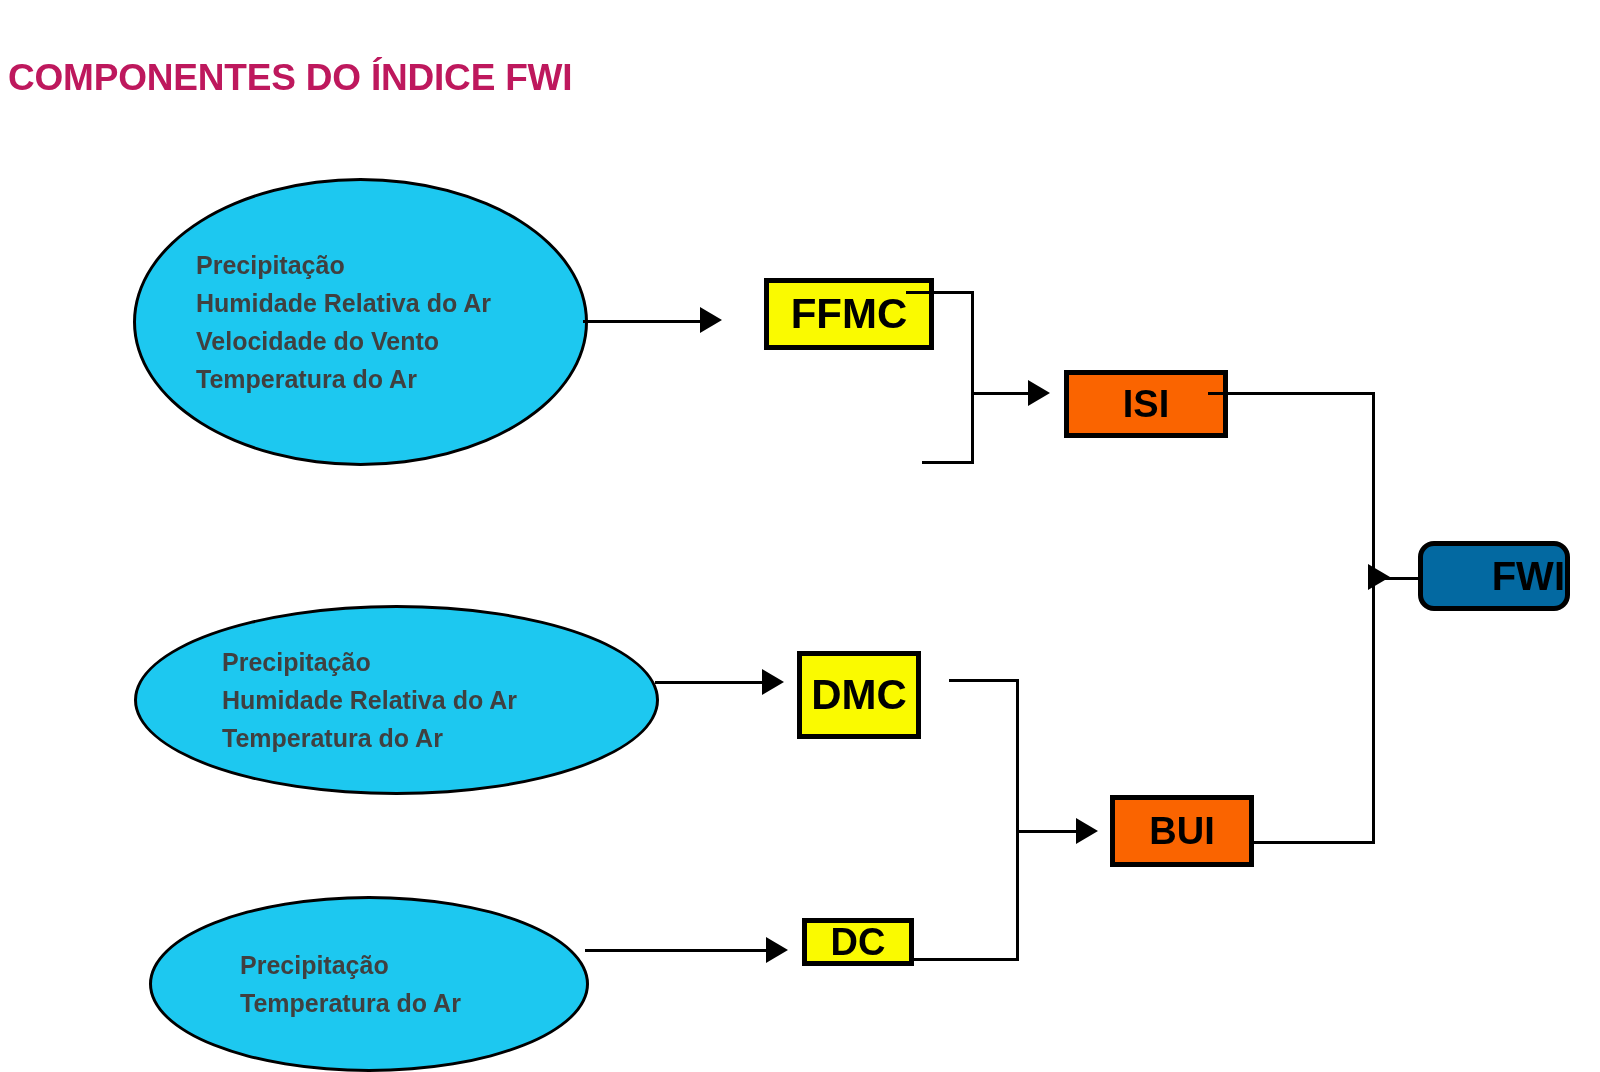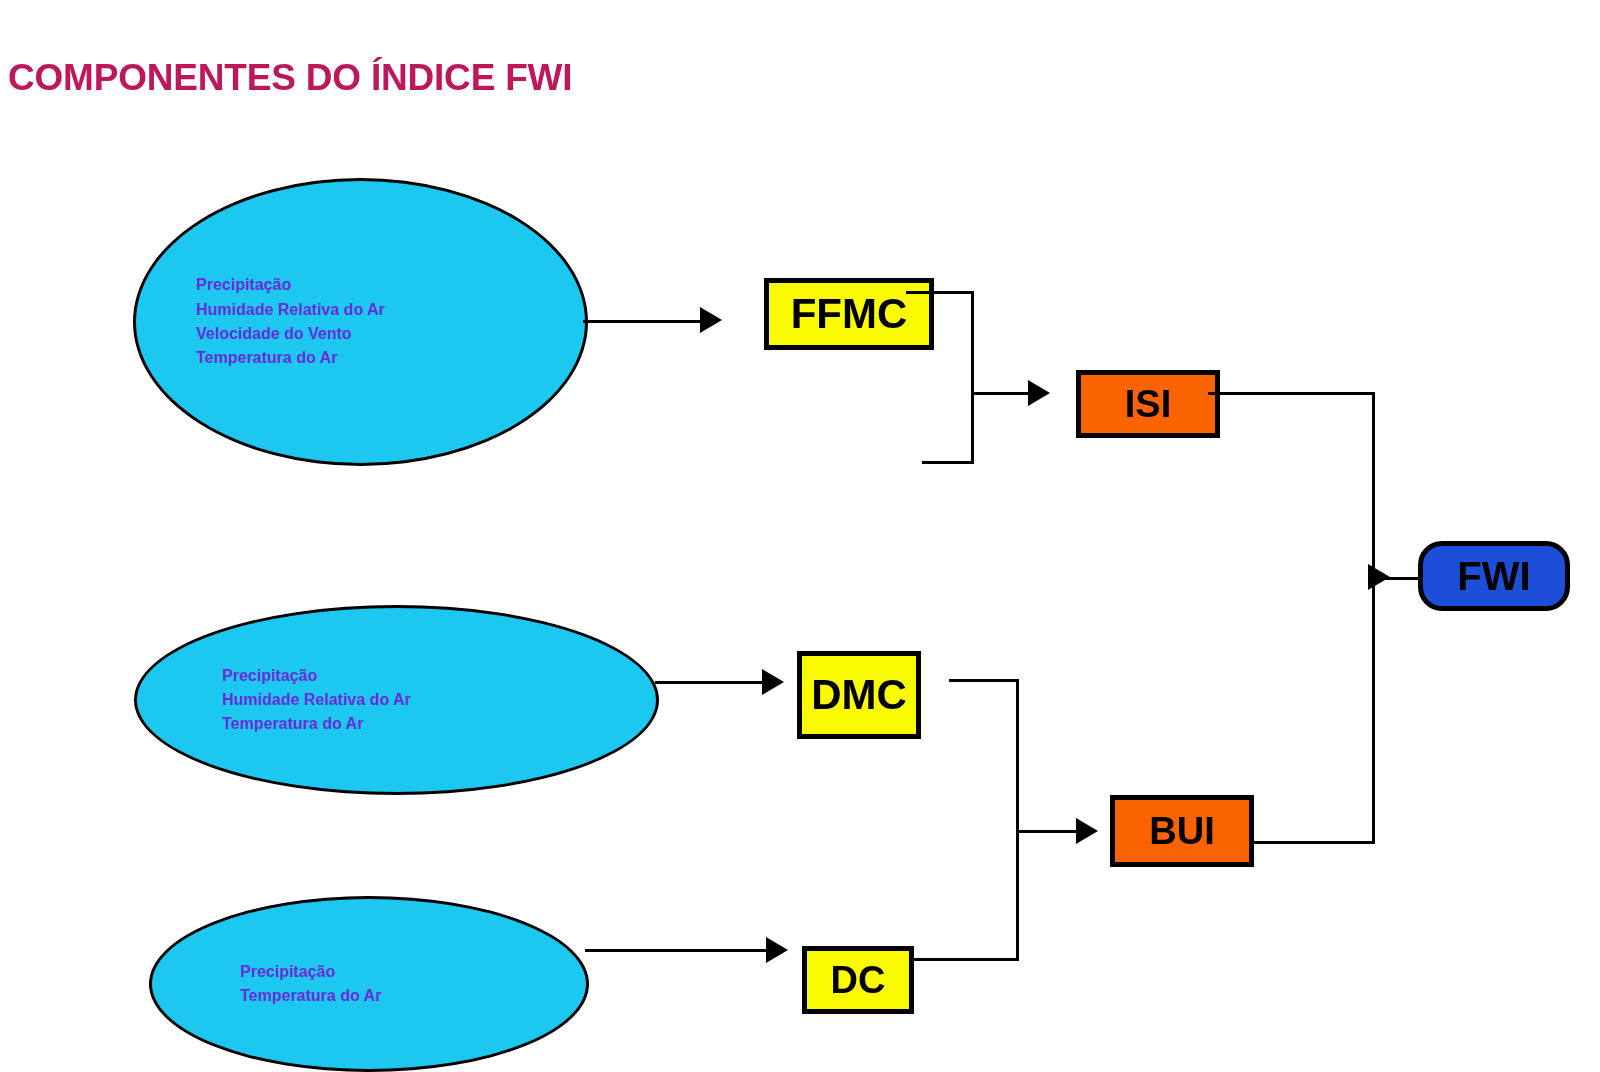--- a/index.html
+++ b/index.html
@@ -35,9 +35,9 @@
     align-items: center;
   }
   .ellipse .etext {
-    font-size: 16px;
+    font-size: 25px;
     font-weight: bold;
-    color: #6d28d9;
+    color: #404040;
     line-height: 1.52;
     white-space: pre-line;
   }

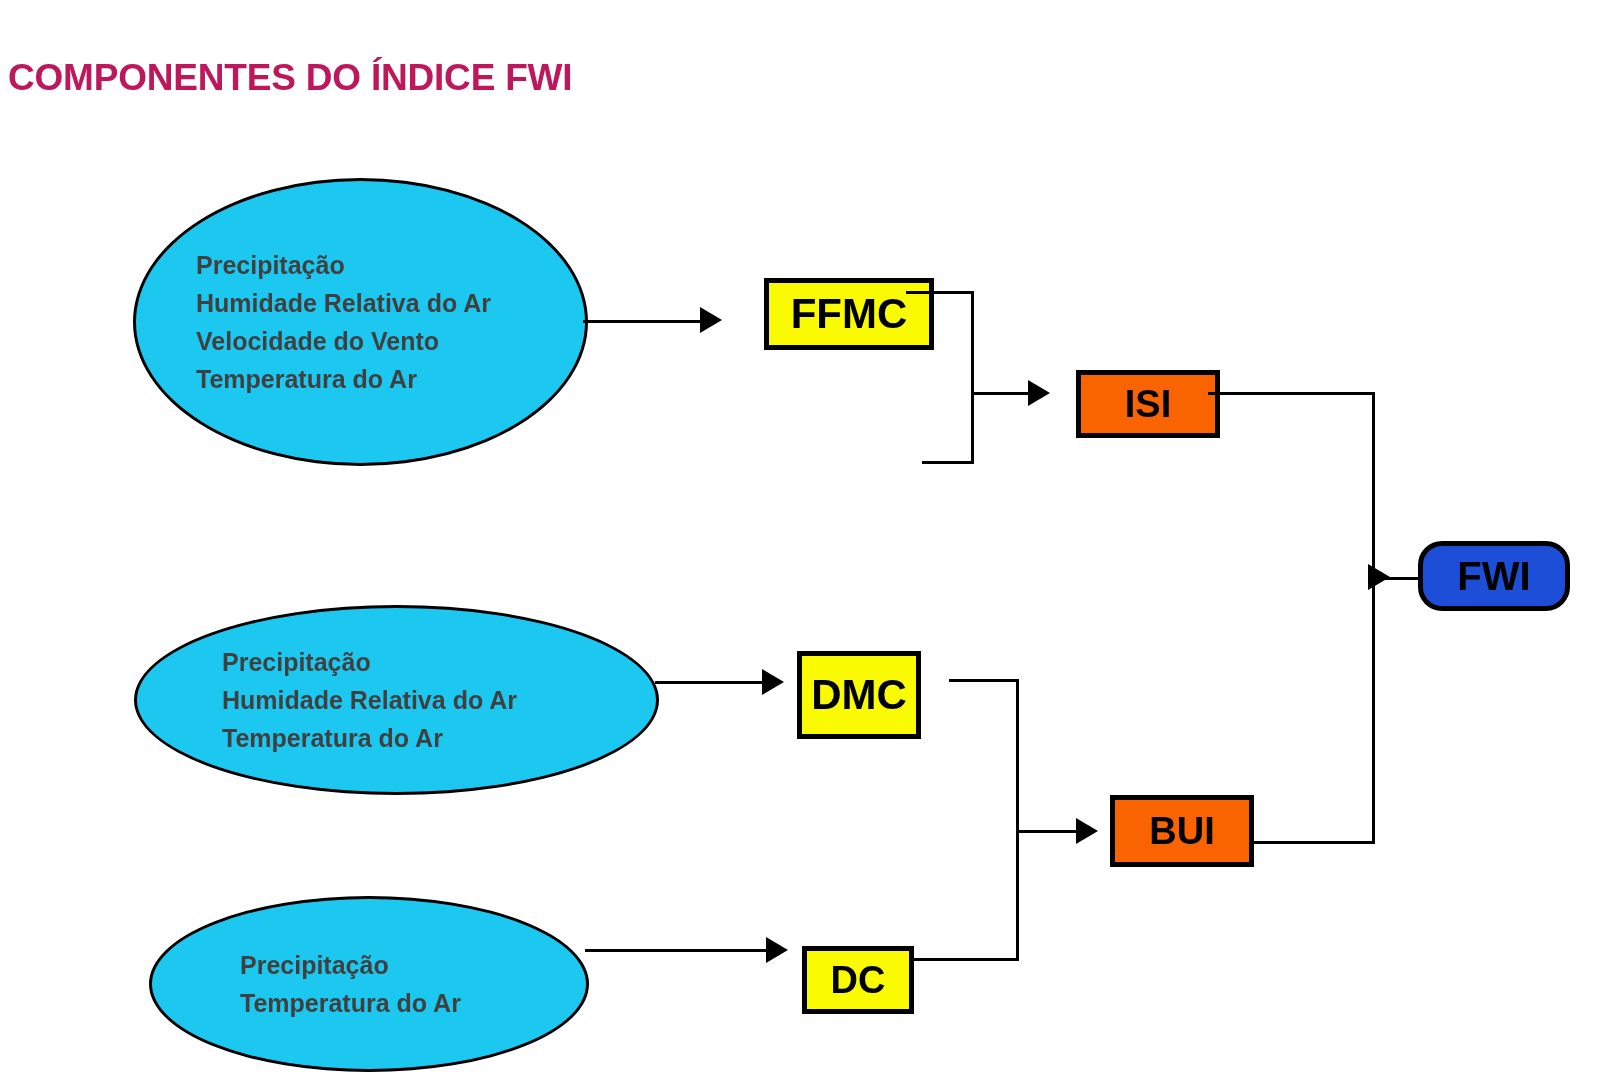--- a/index.html
+++ b/index.html
@@ -104,7 +104,7 @@
     <span>FFMC</span>
   </div>
 
-  <div class="boxnode box-orange" style="left:1064px; top:370px; width:144px; height:68px; font-size:38px;margin-left:12px;">
+  <div class="boxnode box-orange" style="left:1064px; top:370px; width:164px; height:68px; font-size:38px;">
     <span>ISI</span>
   </div>
 

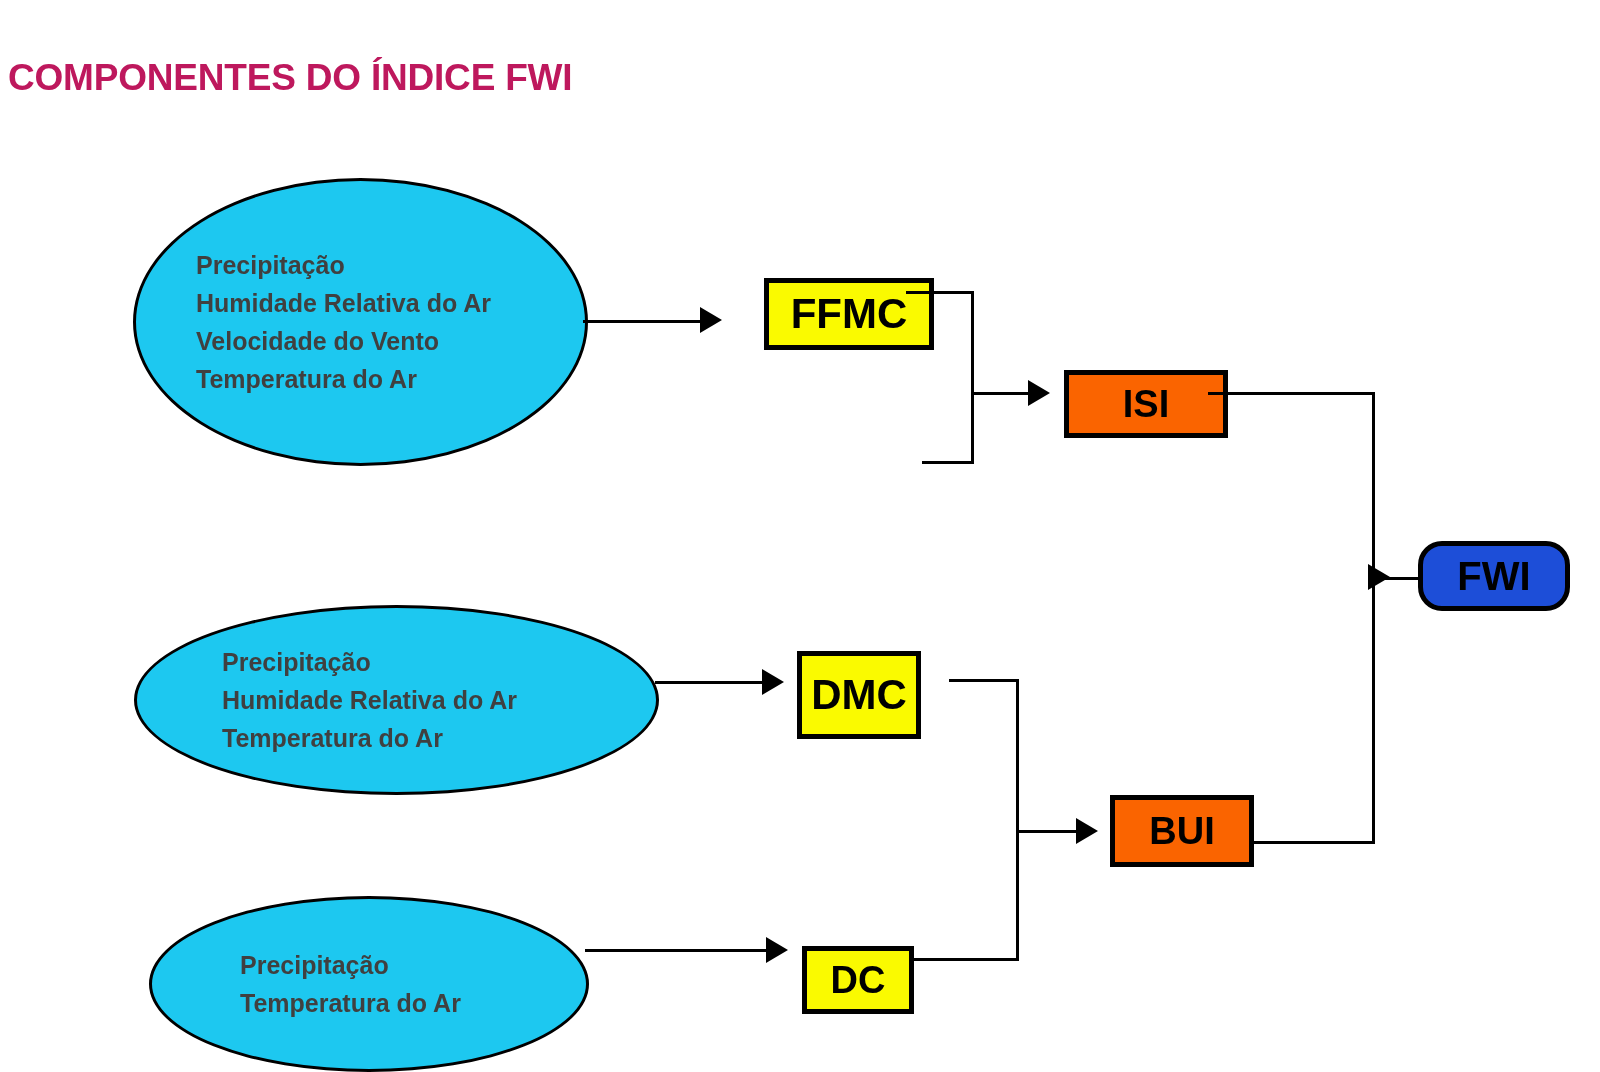--- a/index.html
+++ b/index.html
@@ -53,7 +53,7 @@
   }
   .box-yellow { background: #FAFA00; }
   .box-orange { background: #FA6400; }
-  .box-red    { background: #1d4ed8; border-radius: 24px; }
+  .box-red    { background: #0369a1; border-radius: 16px; justify-content: flex-end; }
 
   
   .hline {

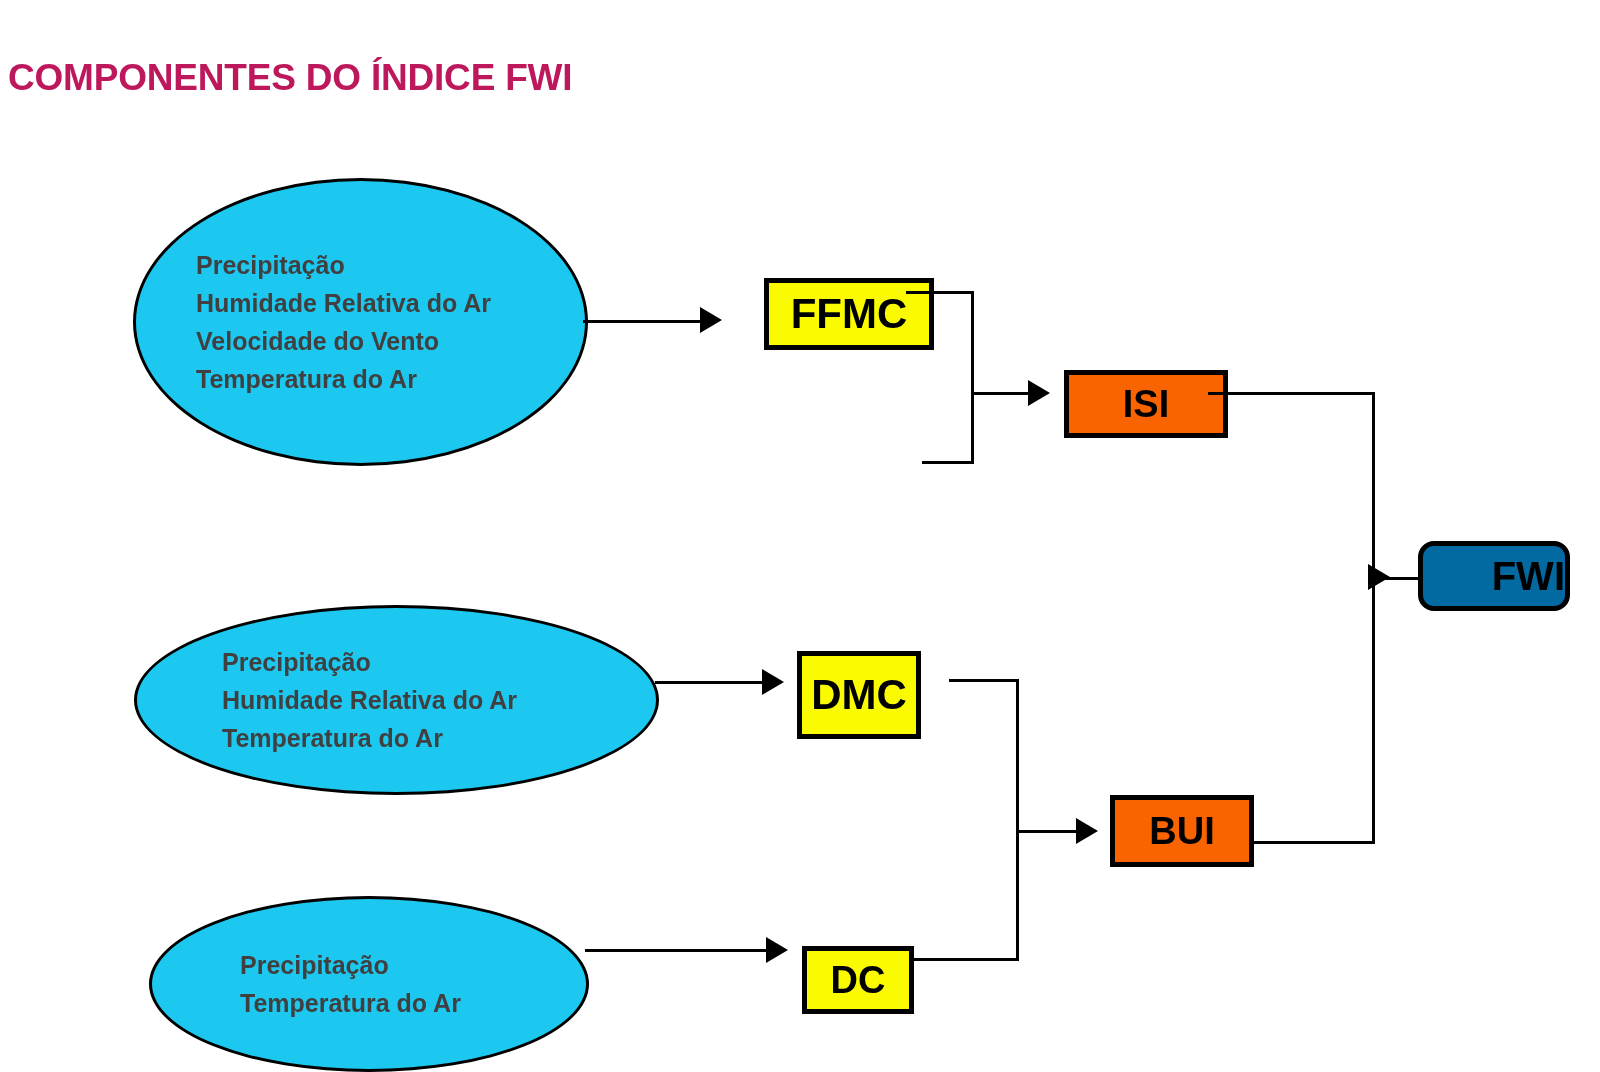--- a/index.html
+++ b/index.html
@@ -116,7 +116,7 @@
     <span>BUI</span>
   </div>
 
-  <div class="boxnode box-yellow" style="left:802px; top:946px; width:112px; height:68px; font-size:38px;">
+  <div class="boxnode box-yellow" style="left:802px; top:918px; width:112px; height:48px; font-size:38px;">
     <span>DC</span>
   </div>
 

